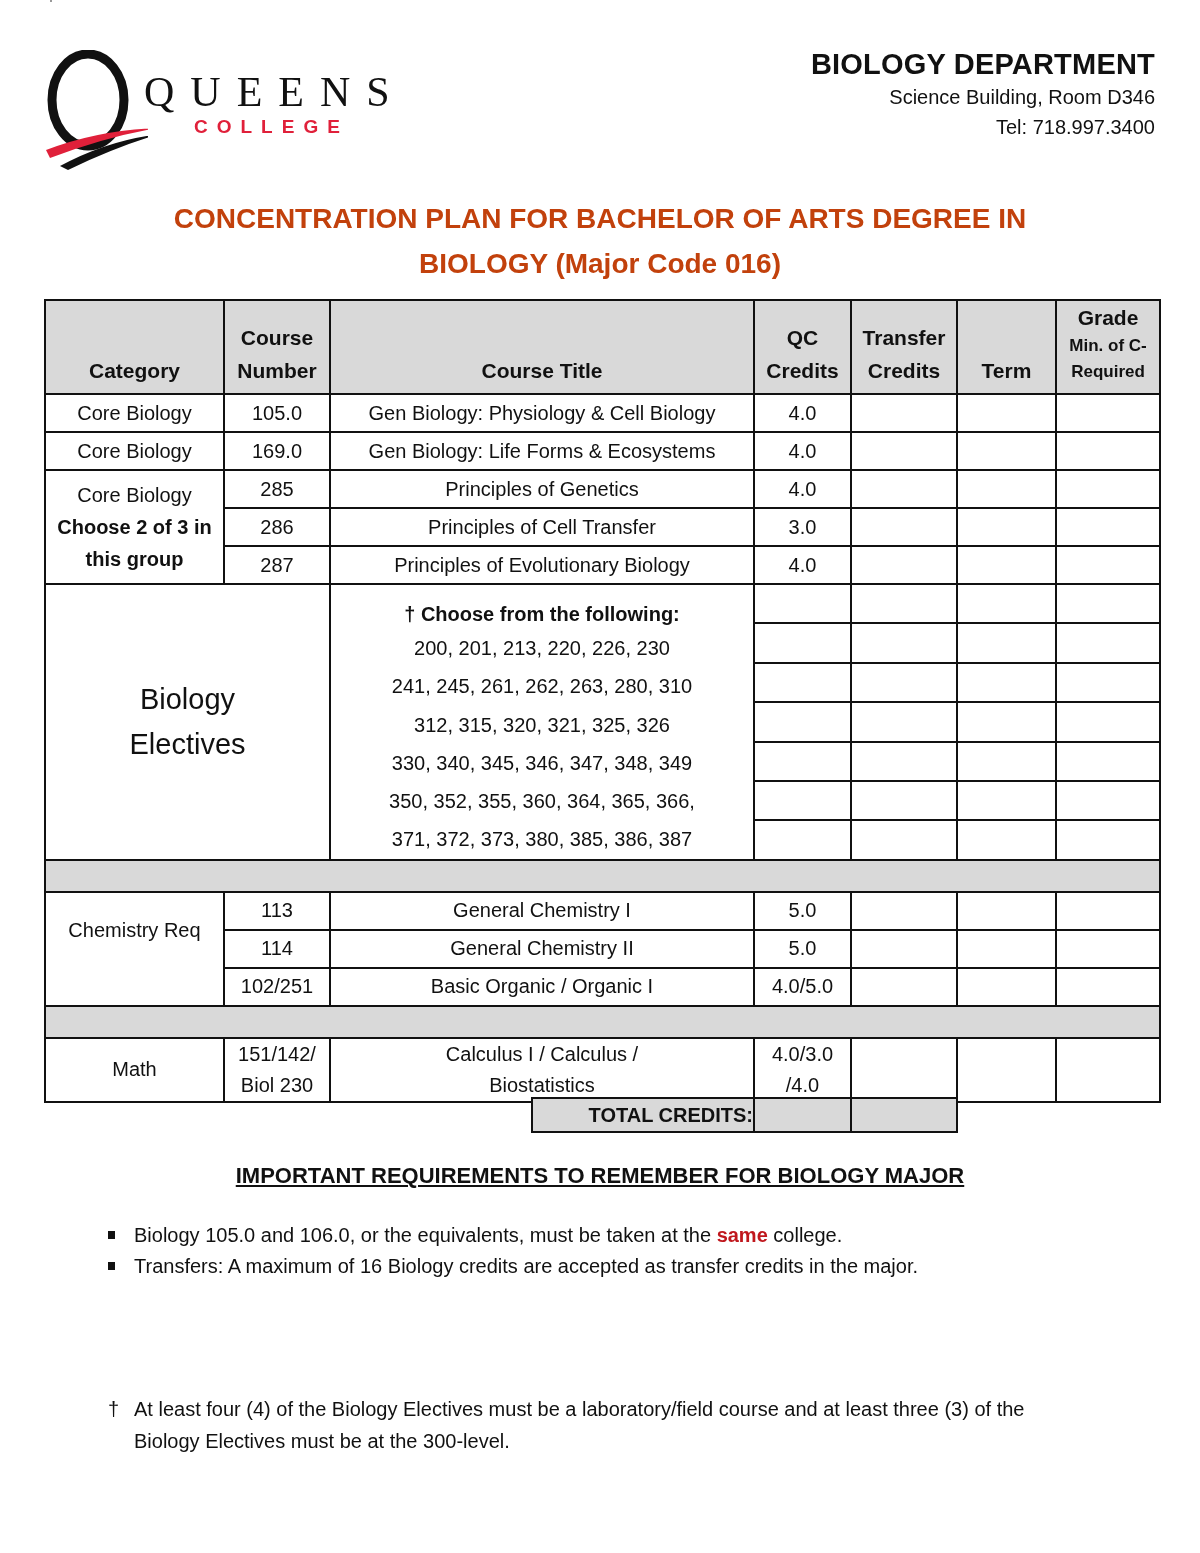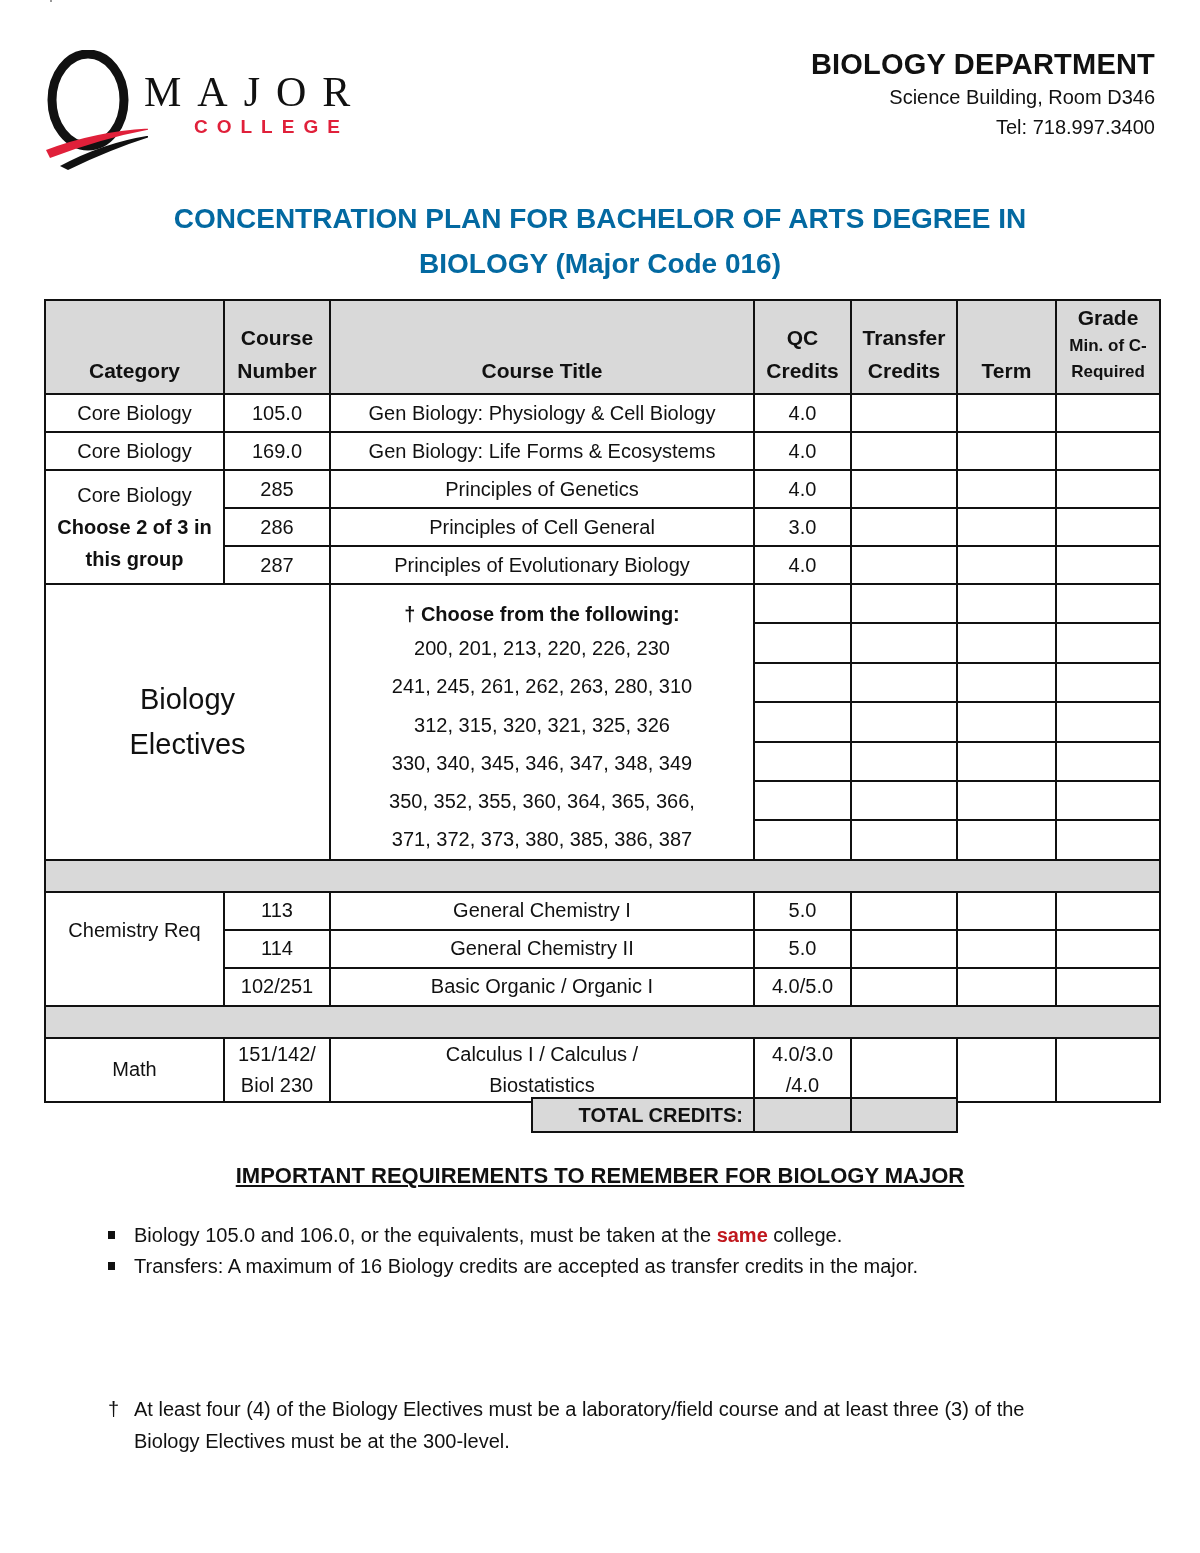--- a/index.html
+++ b/index.html
@@ -62,7 +62,7 @@
     <path d="M8 100 Q60 80 120 78 Q70 86 12 108 Z" fill="#e0203a"></path>
     <path d="M22 116 Q70 90 122 84 Q80 96 30 120 Z" fill="#111"></path>
   </svg>
-  <div class="logo-word">MAJOR</div>
+  <div class="logo-word">QUEENS</div>
   <div class="logo-college">COLLEGE</div>
 </div>
 

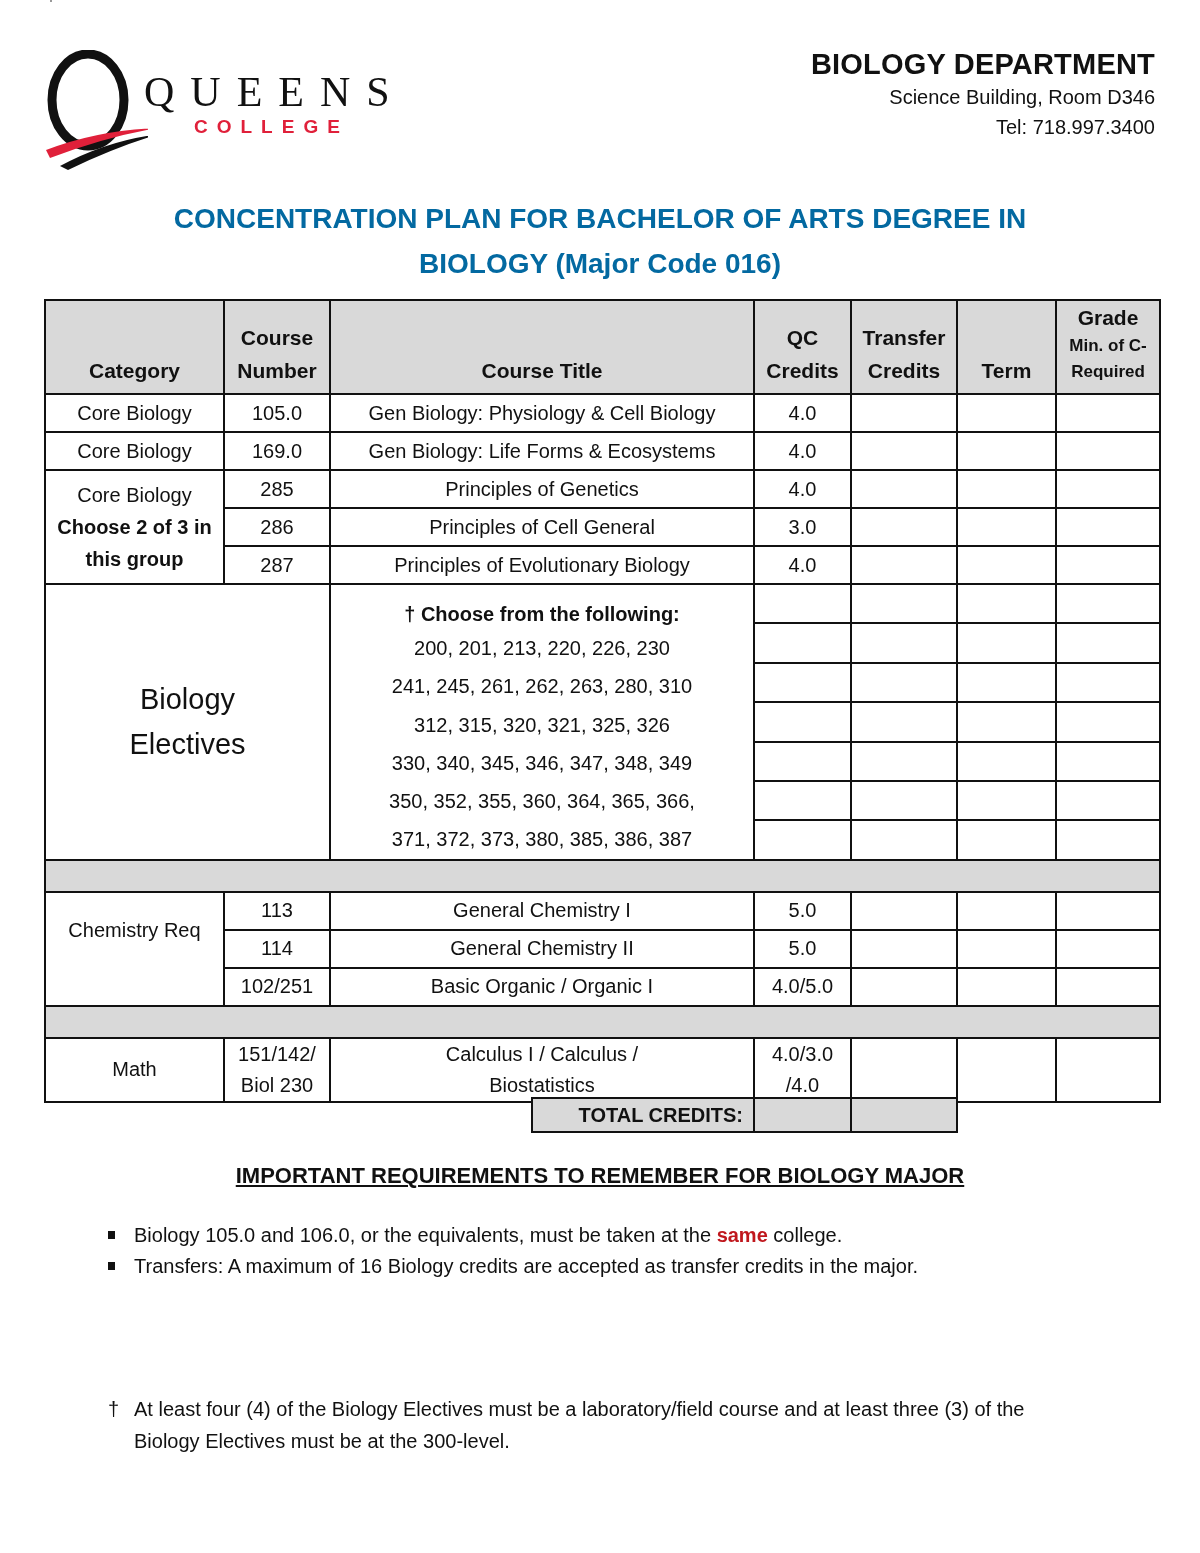--- a/index.html
+++ b/index.html
@@ -16,7 +16,7 @@
     .dept-name { font-weight: bold; font-size: 29px; letter-spacing: 0.2px; color: #111; line-height: 36px; }
     .dept-line { font-size: 20px; line-height: 30px; color: #111; }
 
-    .title { position: absolute; left: 0; width: 1200px; top: 196px; text-align: center; font-weight: bold; font-size: 28px; line-height: 45px; color: #0369a1; }
+    .title { position: absolute; left: 0; width: 1200px; top: 196px; text-align: center; font-weight: bold; font-size: 28px; line-height: 45px; color: #c2410c; }
 
     
     table.plan { position: absolute; left: 44px; top: 299px; border-collapse: collapse; width: 1115px; table-layout: fixed; font-size: 20px; }

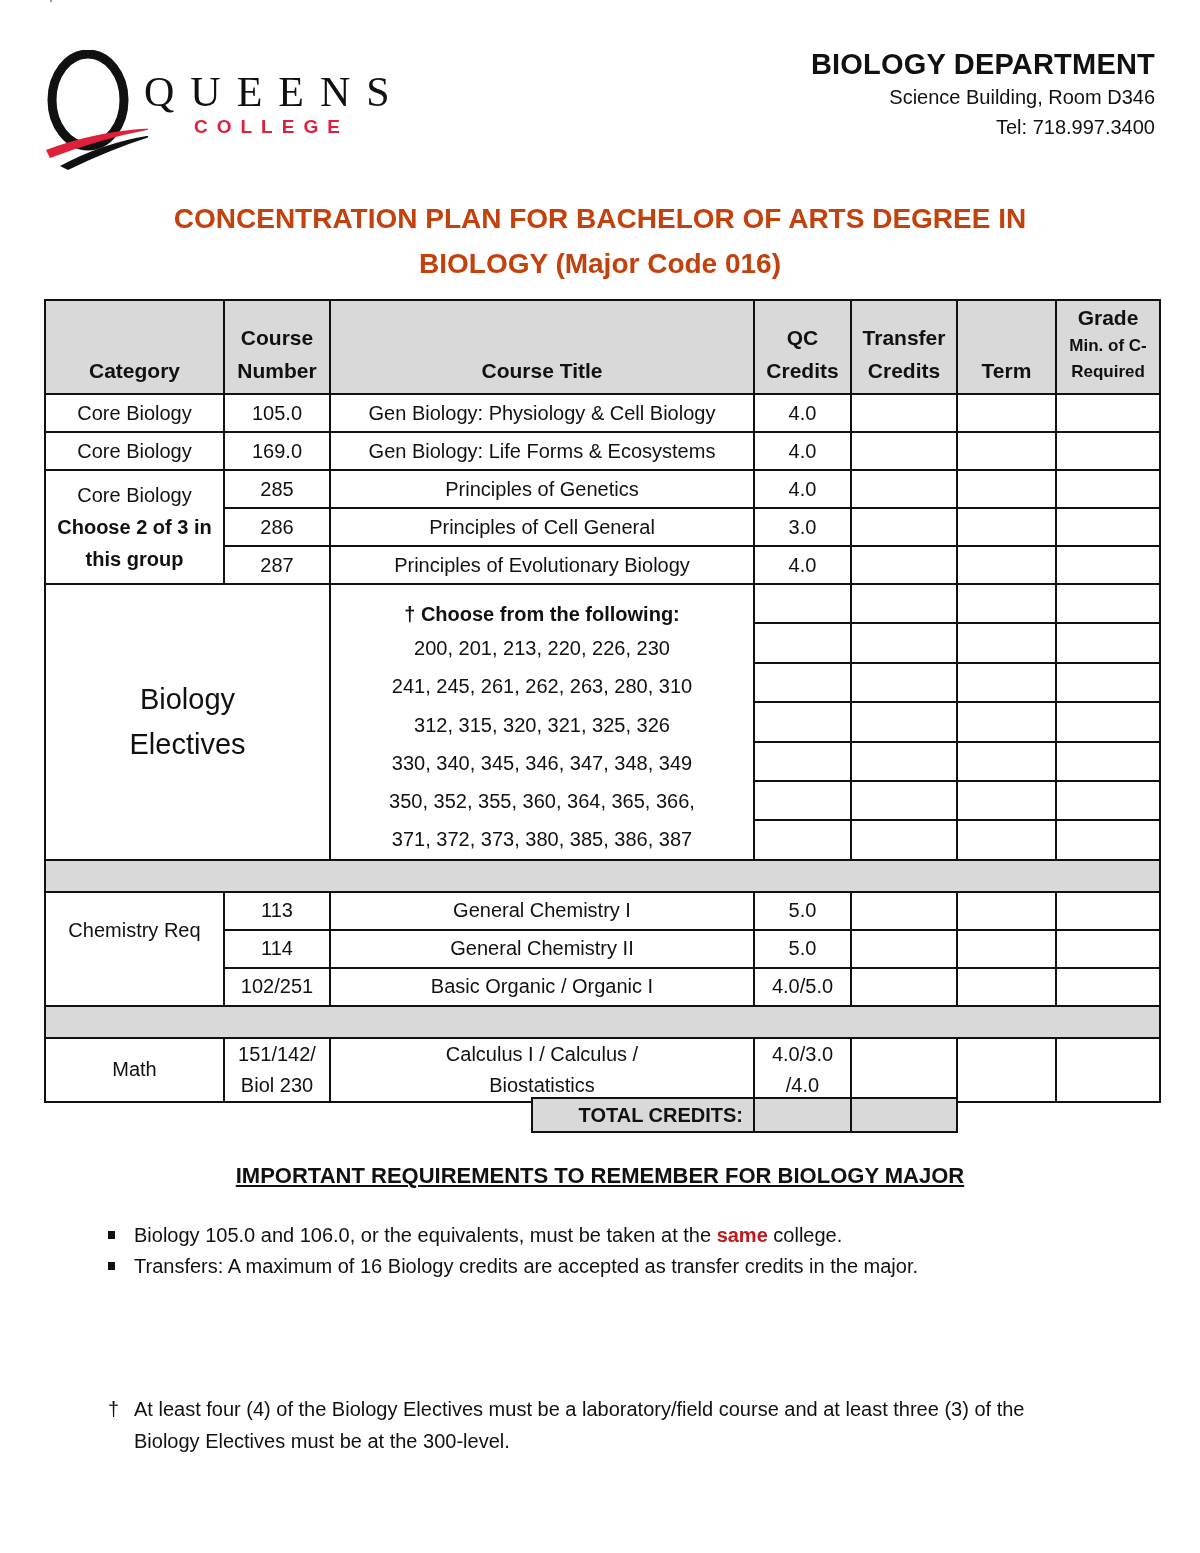--- a/index.html
+++ b/index.html
@@ -147,7 +147,7 @@
     </tr>
     <tr class="r38">
       <td>286</td>
-      <td>Principles of Cell General</td>
+      <td>Principles of Cell Transfer</td>
       <td>3.0</td>
       <td class="blank"></td>
       <td class="blank"></td>

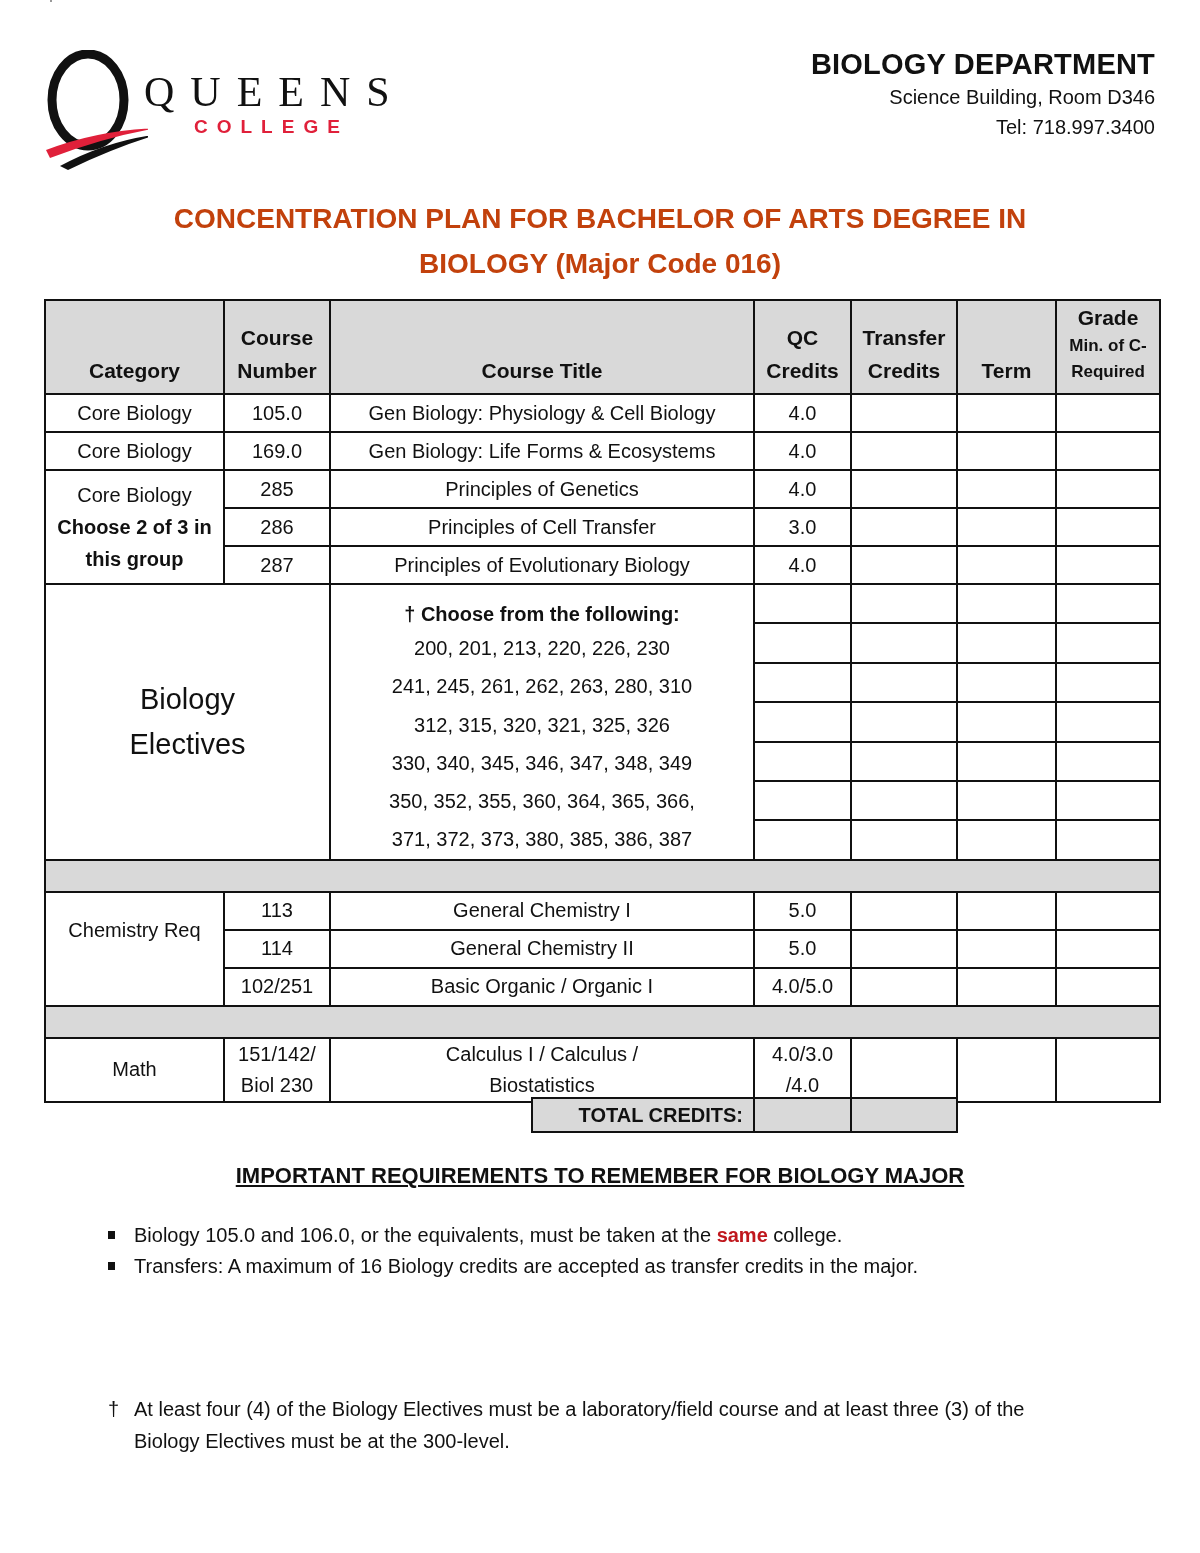--- a/index.html
+++ b/index.html
@@ -37,7 +37,7 @@
 
     table.total { position: absolute; left: 531px; top: 1097px; border-collapse: collapse; table-layout: fixed; }
     table.total td { border: 2px solid #111; background: #d9d9d9; height: 34px; }
-    table.total td.label { width: 222px; text-align: right; font-weight: bold; font-size: 20px; padding-right: 10px; }
+    table.total td.label { width: 222px; text-align: right; font-weight: bold; font-size: 20px; }
     table.total td.v1 { width: 97px; }
     table.total td.v2 { width: 106px; }
 

